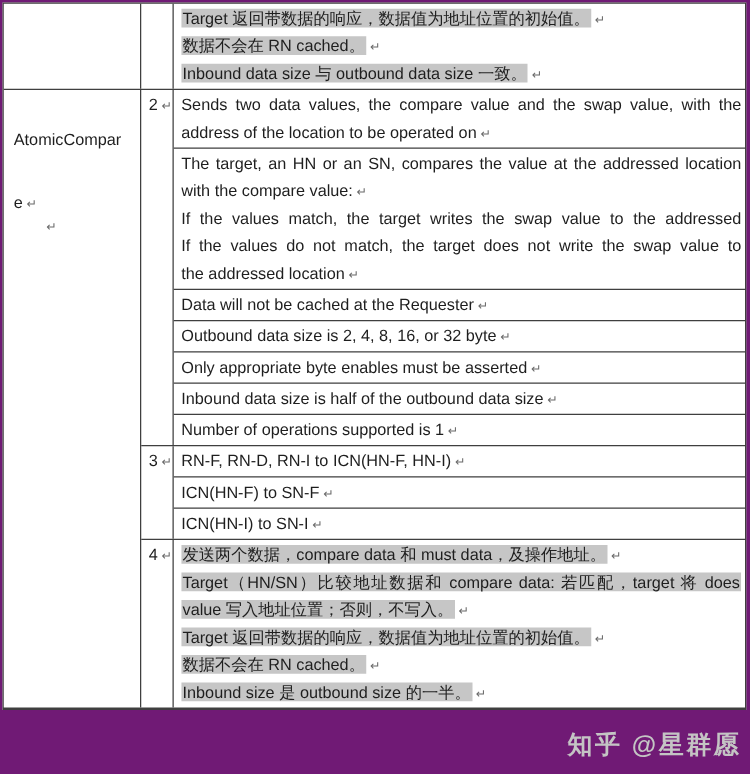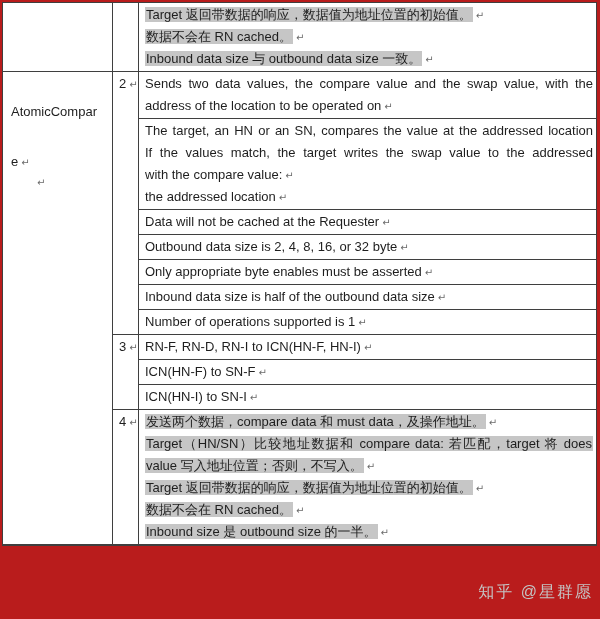--- a/index.html
+++ b/index.html
@@ -11,7 +11,7 @@
   *{box-sizing:border-box;margin:0;padding:0;}
   html,body{background:#ffffff;}
   .stage{
-    position:relative;width:600px;height:619px;background:#b91c1c;overflow:hidden;
+    position:relative;width:600px;height:619px;background:#701a75;overflow:hidden;
     font-family:"Liberation Sans","DejaVu Sans",sans-serif;
     color:var(--txt);font-size:13px;
   }

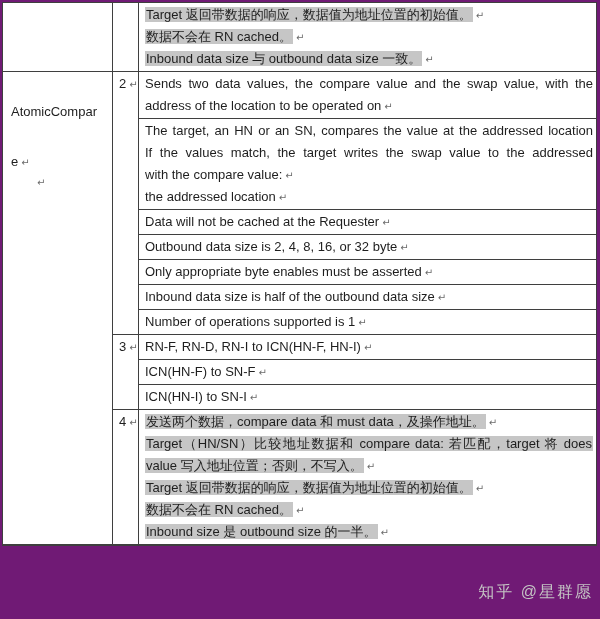--- a/index.html
+++ b/index.html
@@ -76,8 +76,8 @@
               </div>
               <div class="content-row">
                 <div class="l j">The target, an HN or an SN, compares the value at the addressed location</div>
+                <div class="l">with the compare value:<span class="pilcrow">↵</span></div>
                 <div class="l j">If the values match, the target writes the swap value to the addressed</div>
-                <div class="l">with the compare value:<span class="pilcrow">↵</span></div>
                 <div class="l">the addressed location<span class="pilcrow">↵</span></div>
               </div>
               <div class="content-row">

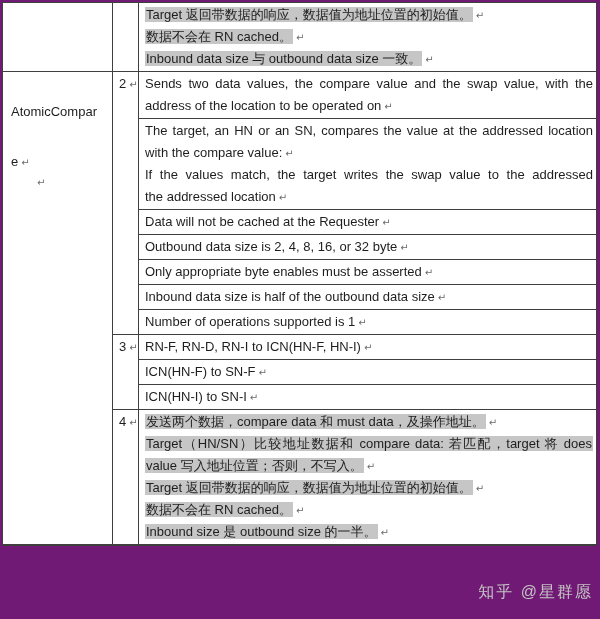--- a/index.html
+++ b/index.html
@@ -78,6 +78,7 @@
                 <div class="l j">The target, an HN or an SN, compares the value at the addressed location</div>
                 <div class="l">with the compare value:<span class="pilcrow">↵</span></div>
                 <div class="l j">If the values match, the target writes the swap value to the addressed</div>
+                <div class="l j">If the values do not match, the target does not write the swap value to</div>
                 <div class="l">the addressed location<span class="pilcrow">↵</span></div>
               </div>
               <div class="content-row">

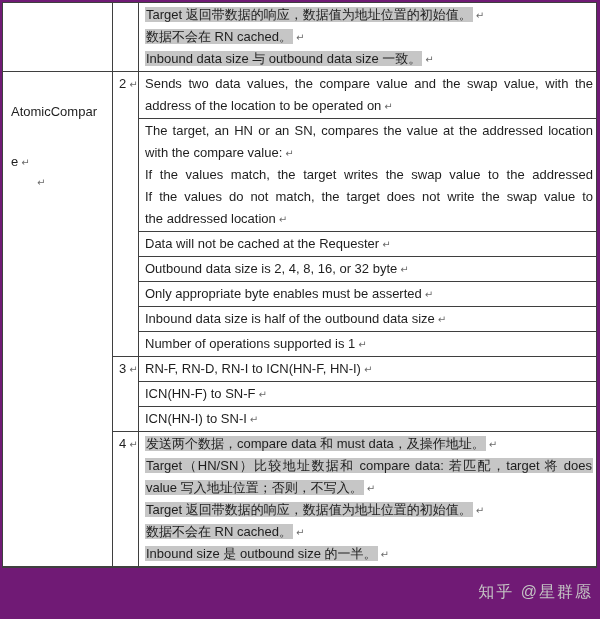--- a/index.html
+++ b/index.html
@@ -40,8 +40,8 @@
   .name-line{height:22px;line-height:22px;white-space:nowrap;overflow:hidden;margin-top:28px;}
   .watermark{
     position:absolute;right:7px;top:582px;
-    font-size:16px;letter-spacing:2px;color:var(--wm);
-    font-weight:normal;z-index:5;
+    font-size:20px;letter-spacing:2px;color:var(--wm);
+    font-weight:bold;z-index:5;
   }
 </style>
 </head>

